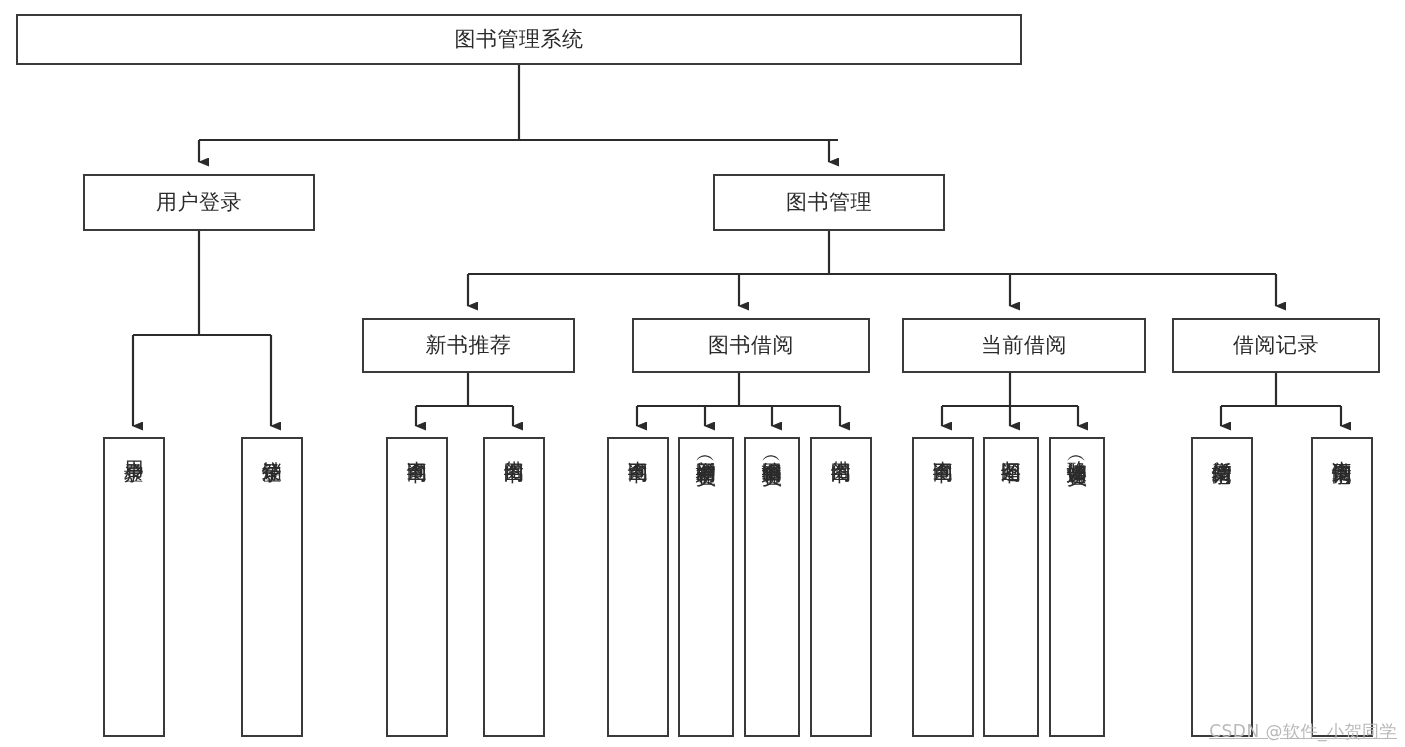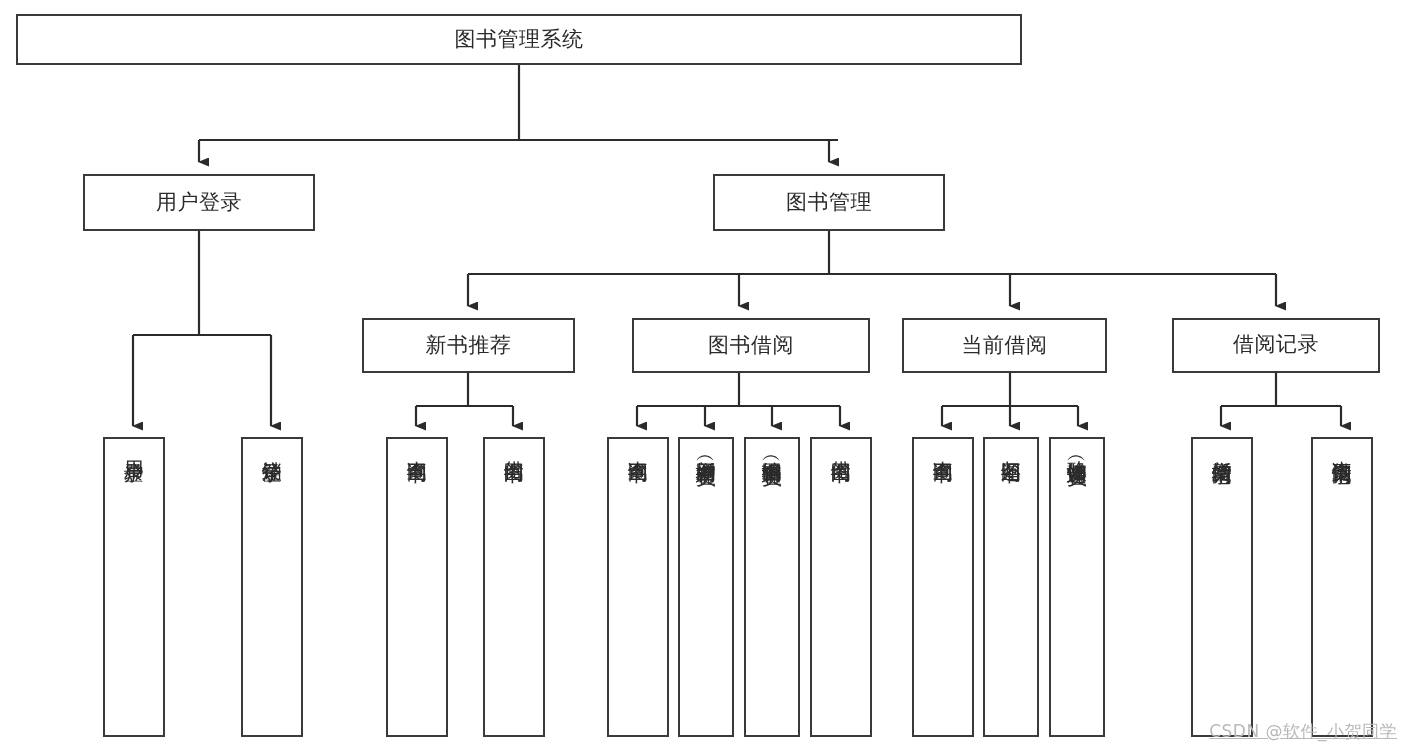--- a/index.html
+++ b/index.html
@@ -144,7 +144,7 @@
   <div class="node" style="left:632px; top:318px; width:238px; height:55px;">
     <span class="node-label">图书借阅</span>
   </div>
-  <div class="node" style="left:902px; top:318px; width:205px; height:55px;">
+  <div class="node" style="left:902px; top:318px; width:244px; height:55px;">
     <span class="node-label">当前借阅</span>
   </div>
   <div class="node" style="left:1172px; top:318px; width:208px; height:55px;font-family:Liberation Mono, monospace;">

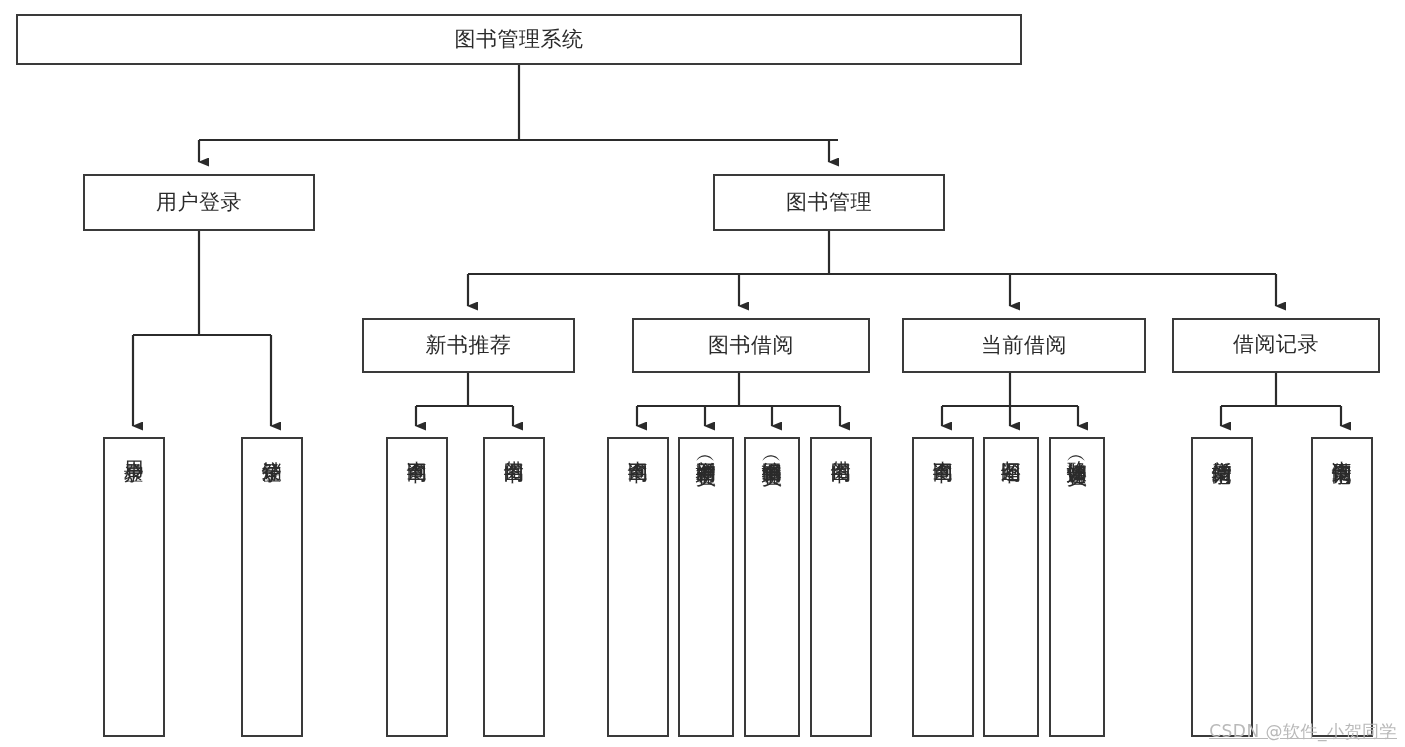--- a/index.html
+++ b/index.html
@@ -147,7 +147,7 @@
   <div class="node" style="left:902px; top:318px; width:244px; height:55px;">
     <span class="node-label">当前借阅</span>
   </div>
-  <div class="node" style="left:1172px; top:318px; width:208px; height:55px;font-family:Liberation Mono, monospace;">
+  <div class="node" style="left:1172px; top:318px; width:208px; height:55px;">
     <span class="node-label">借阅记录</span>
   </div>
 

